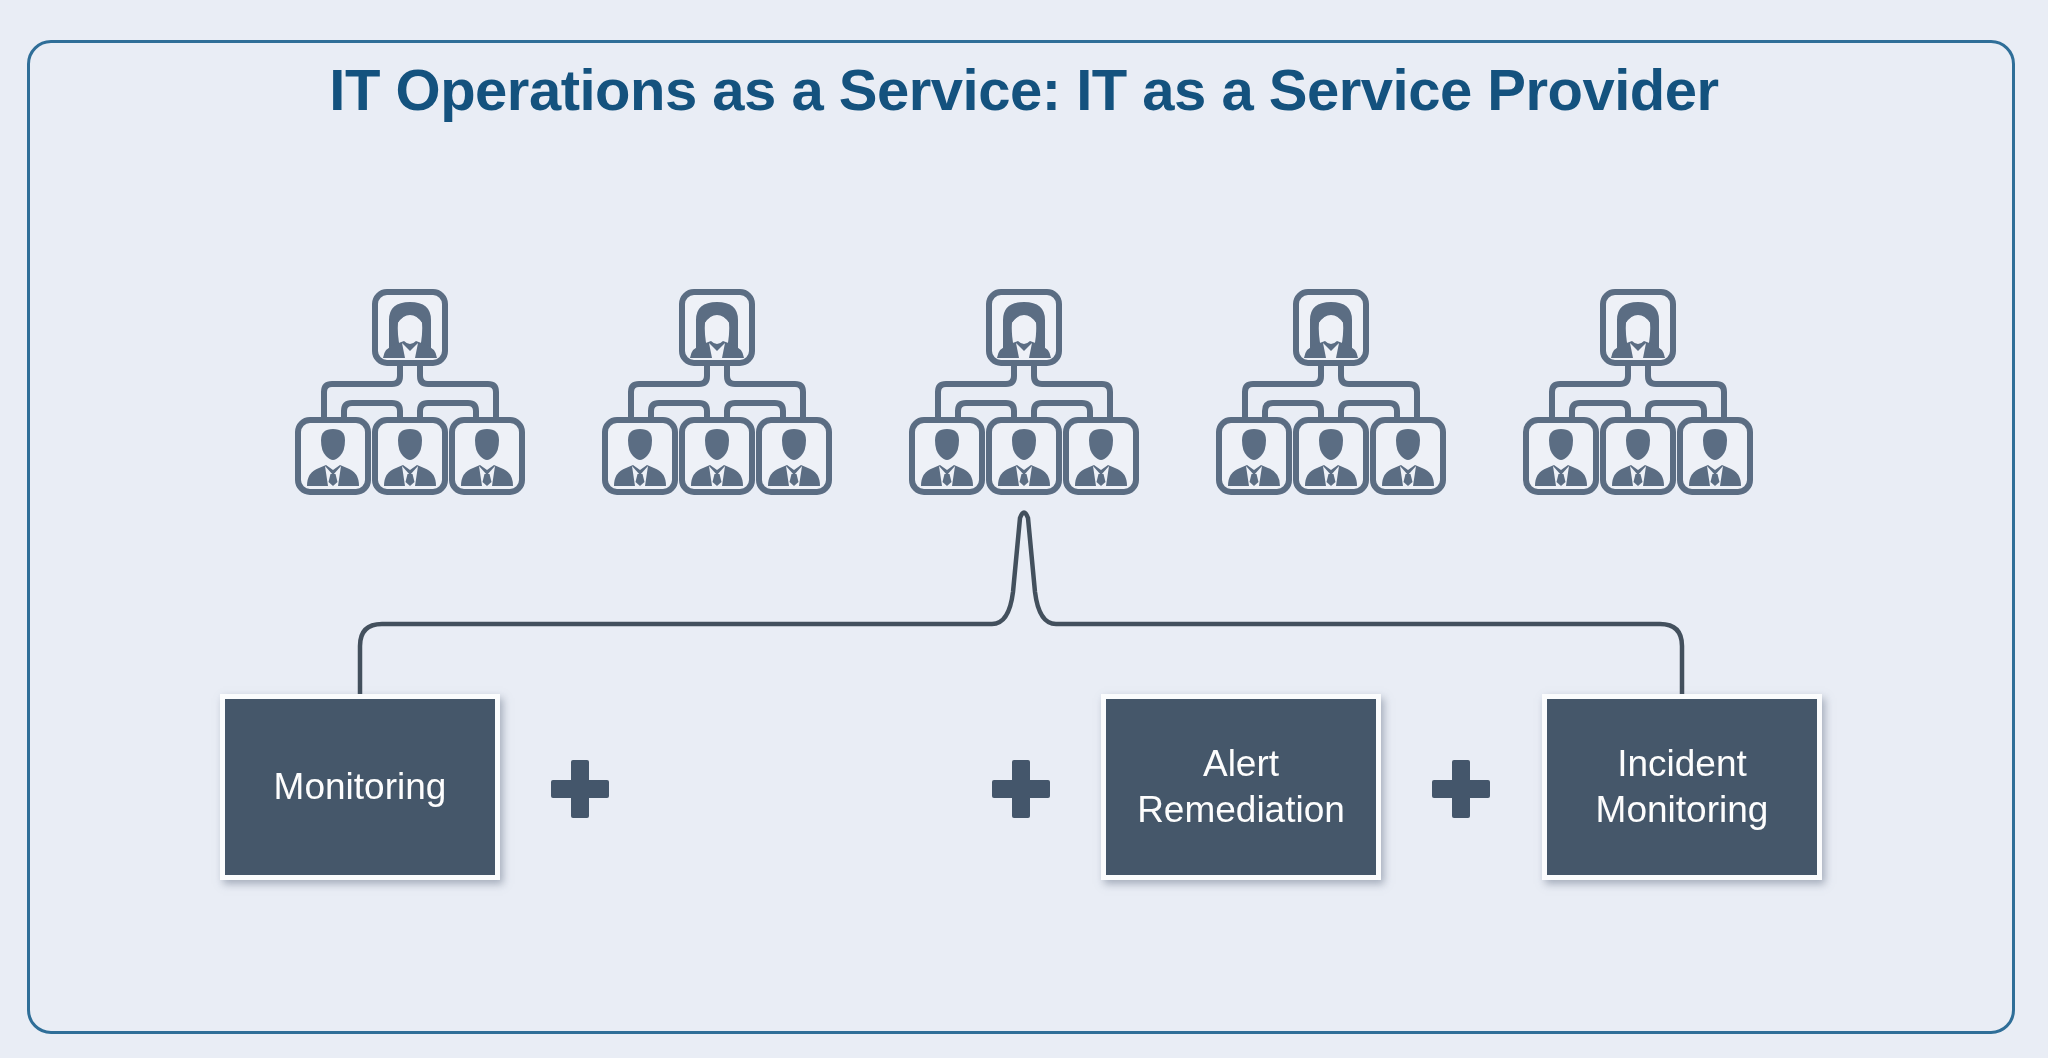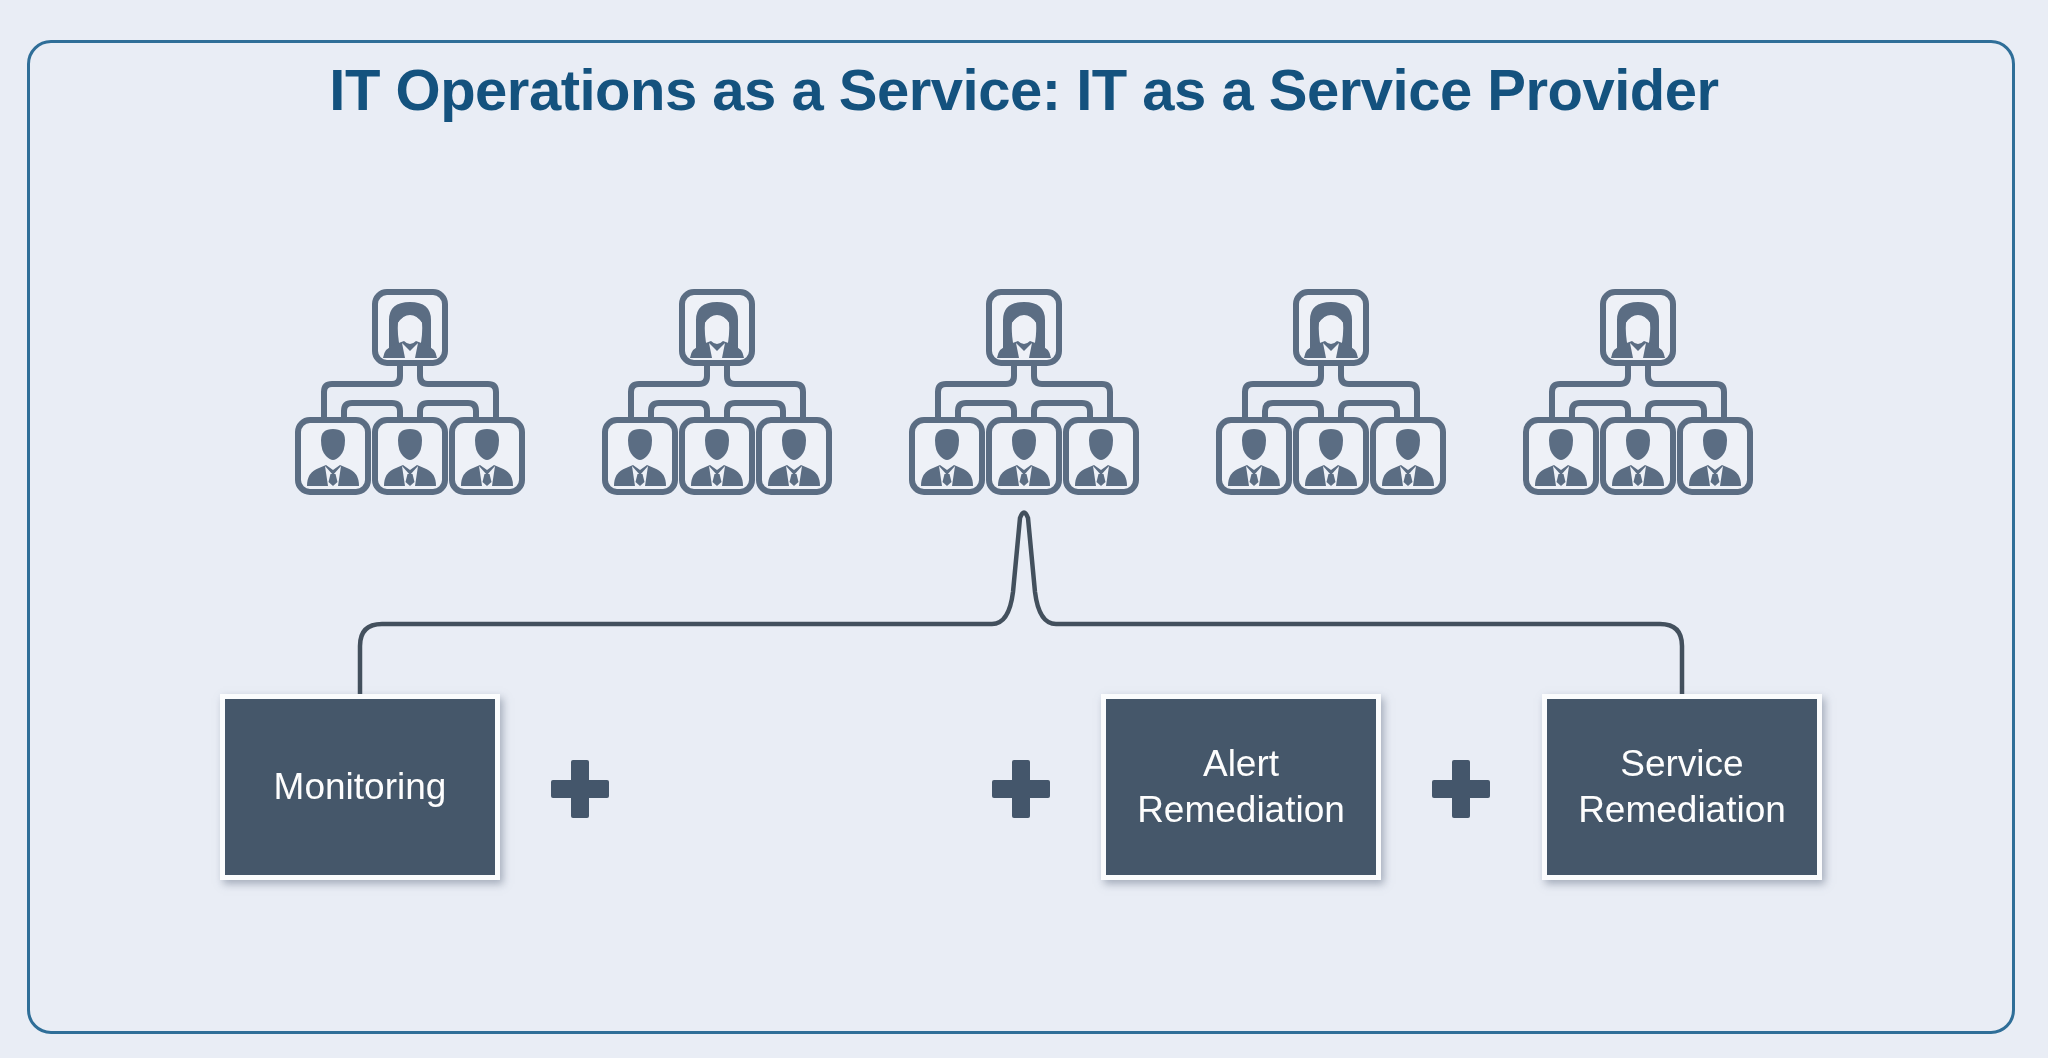--- a/index.html
+++ b/index.html
@@ -108,7 +108,7 @@
   </div>
   <div class="plus" style="left:1432px"></div>
   <div class="svc" style="left:1542px">
-    <span>Service Remediation</span>
+    <span>Incident Monitoring</span>
   </div>
 </div>
 

